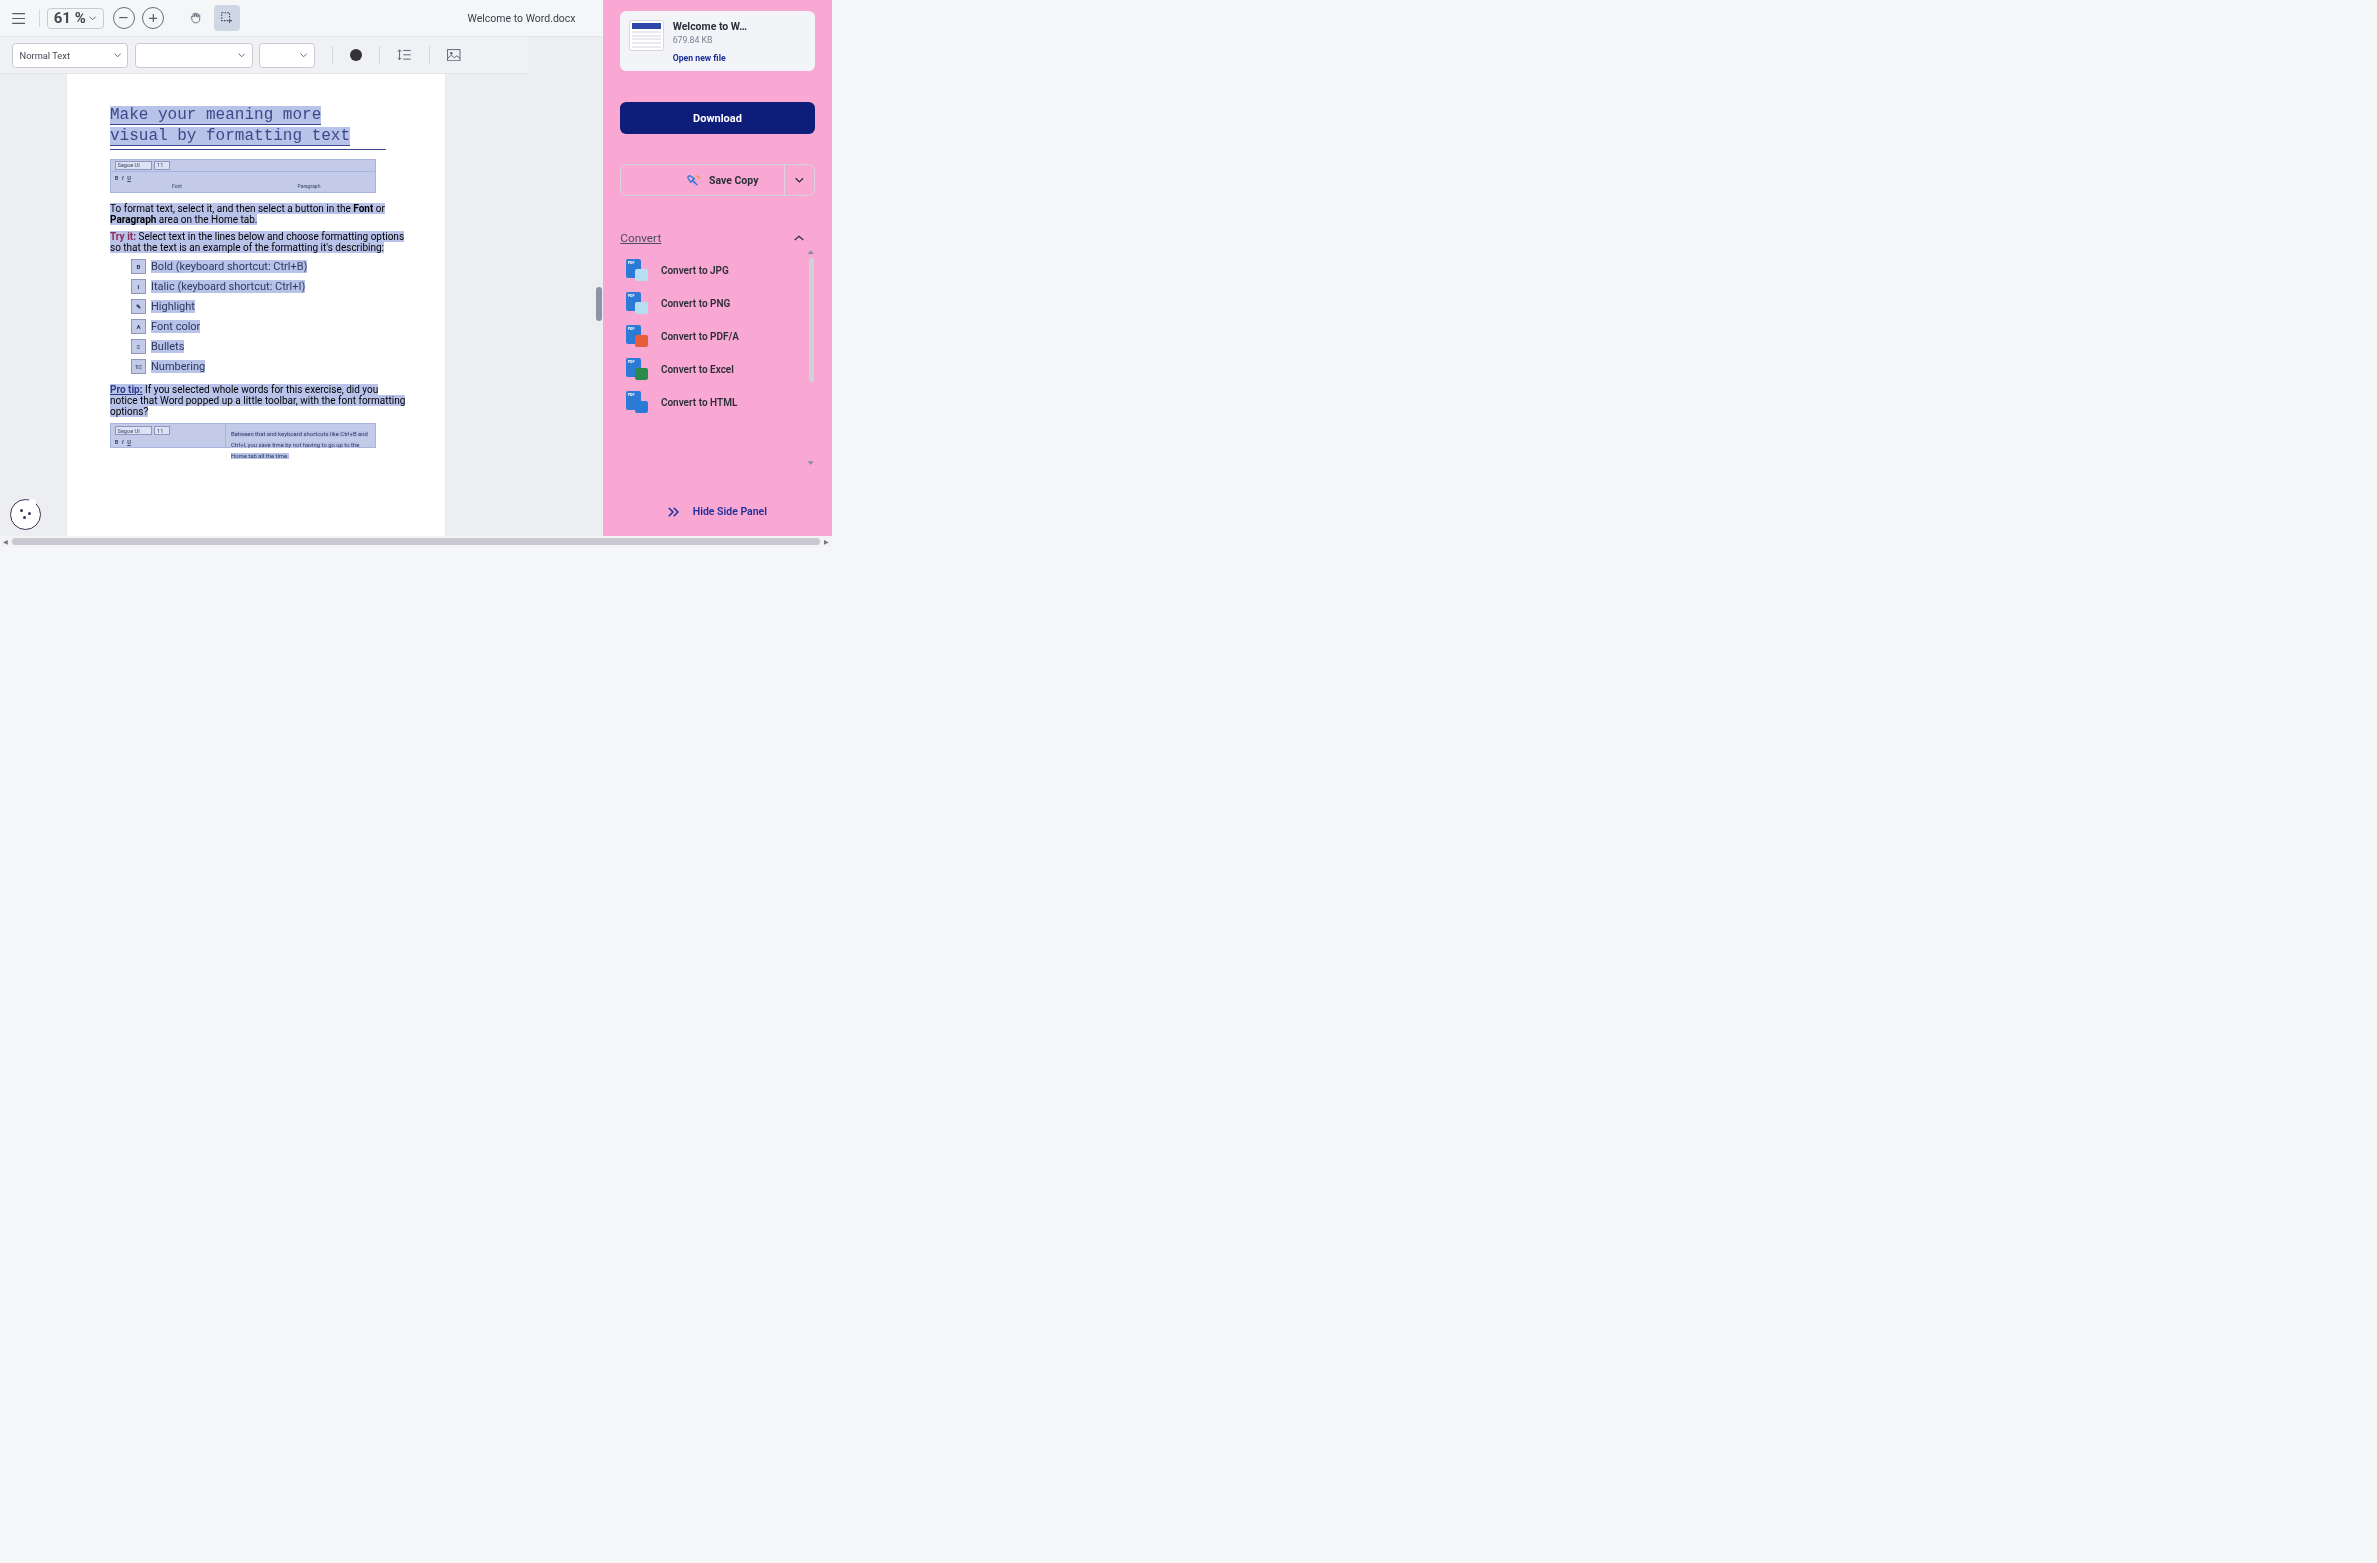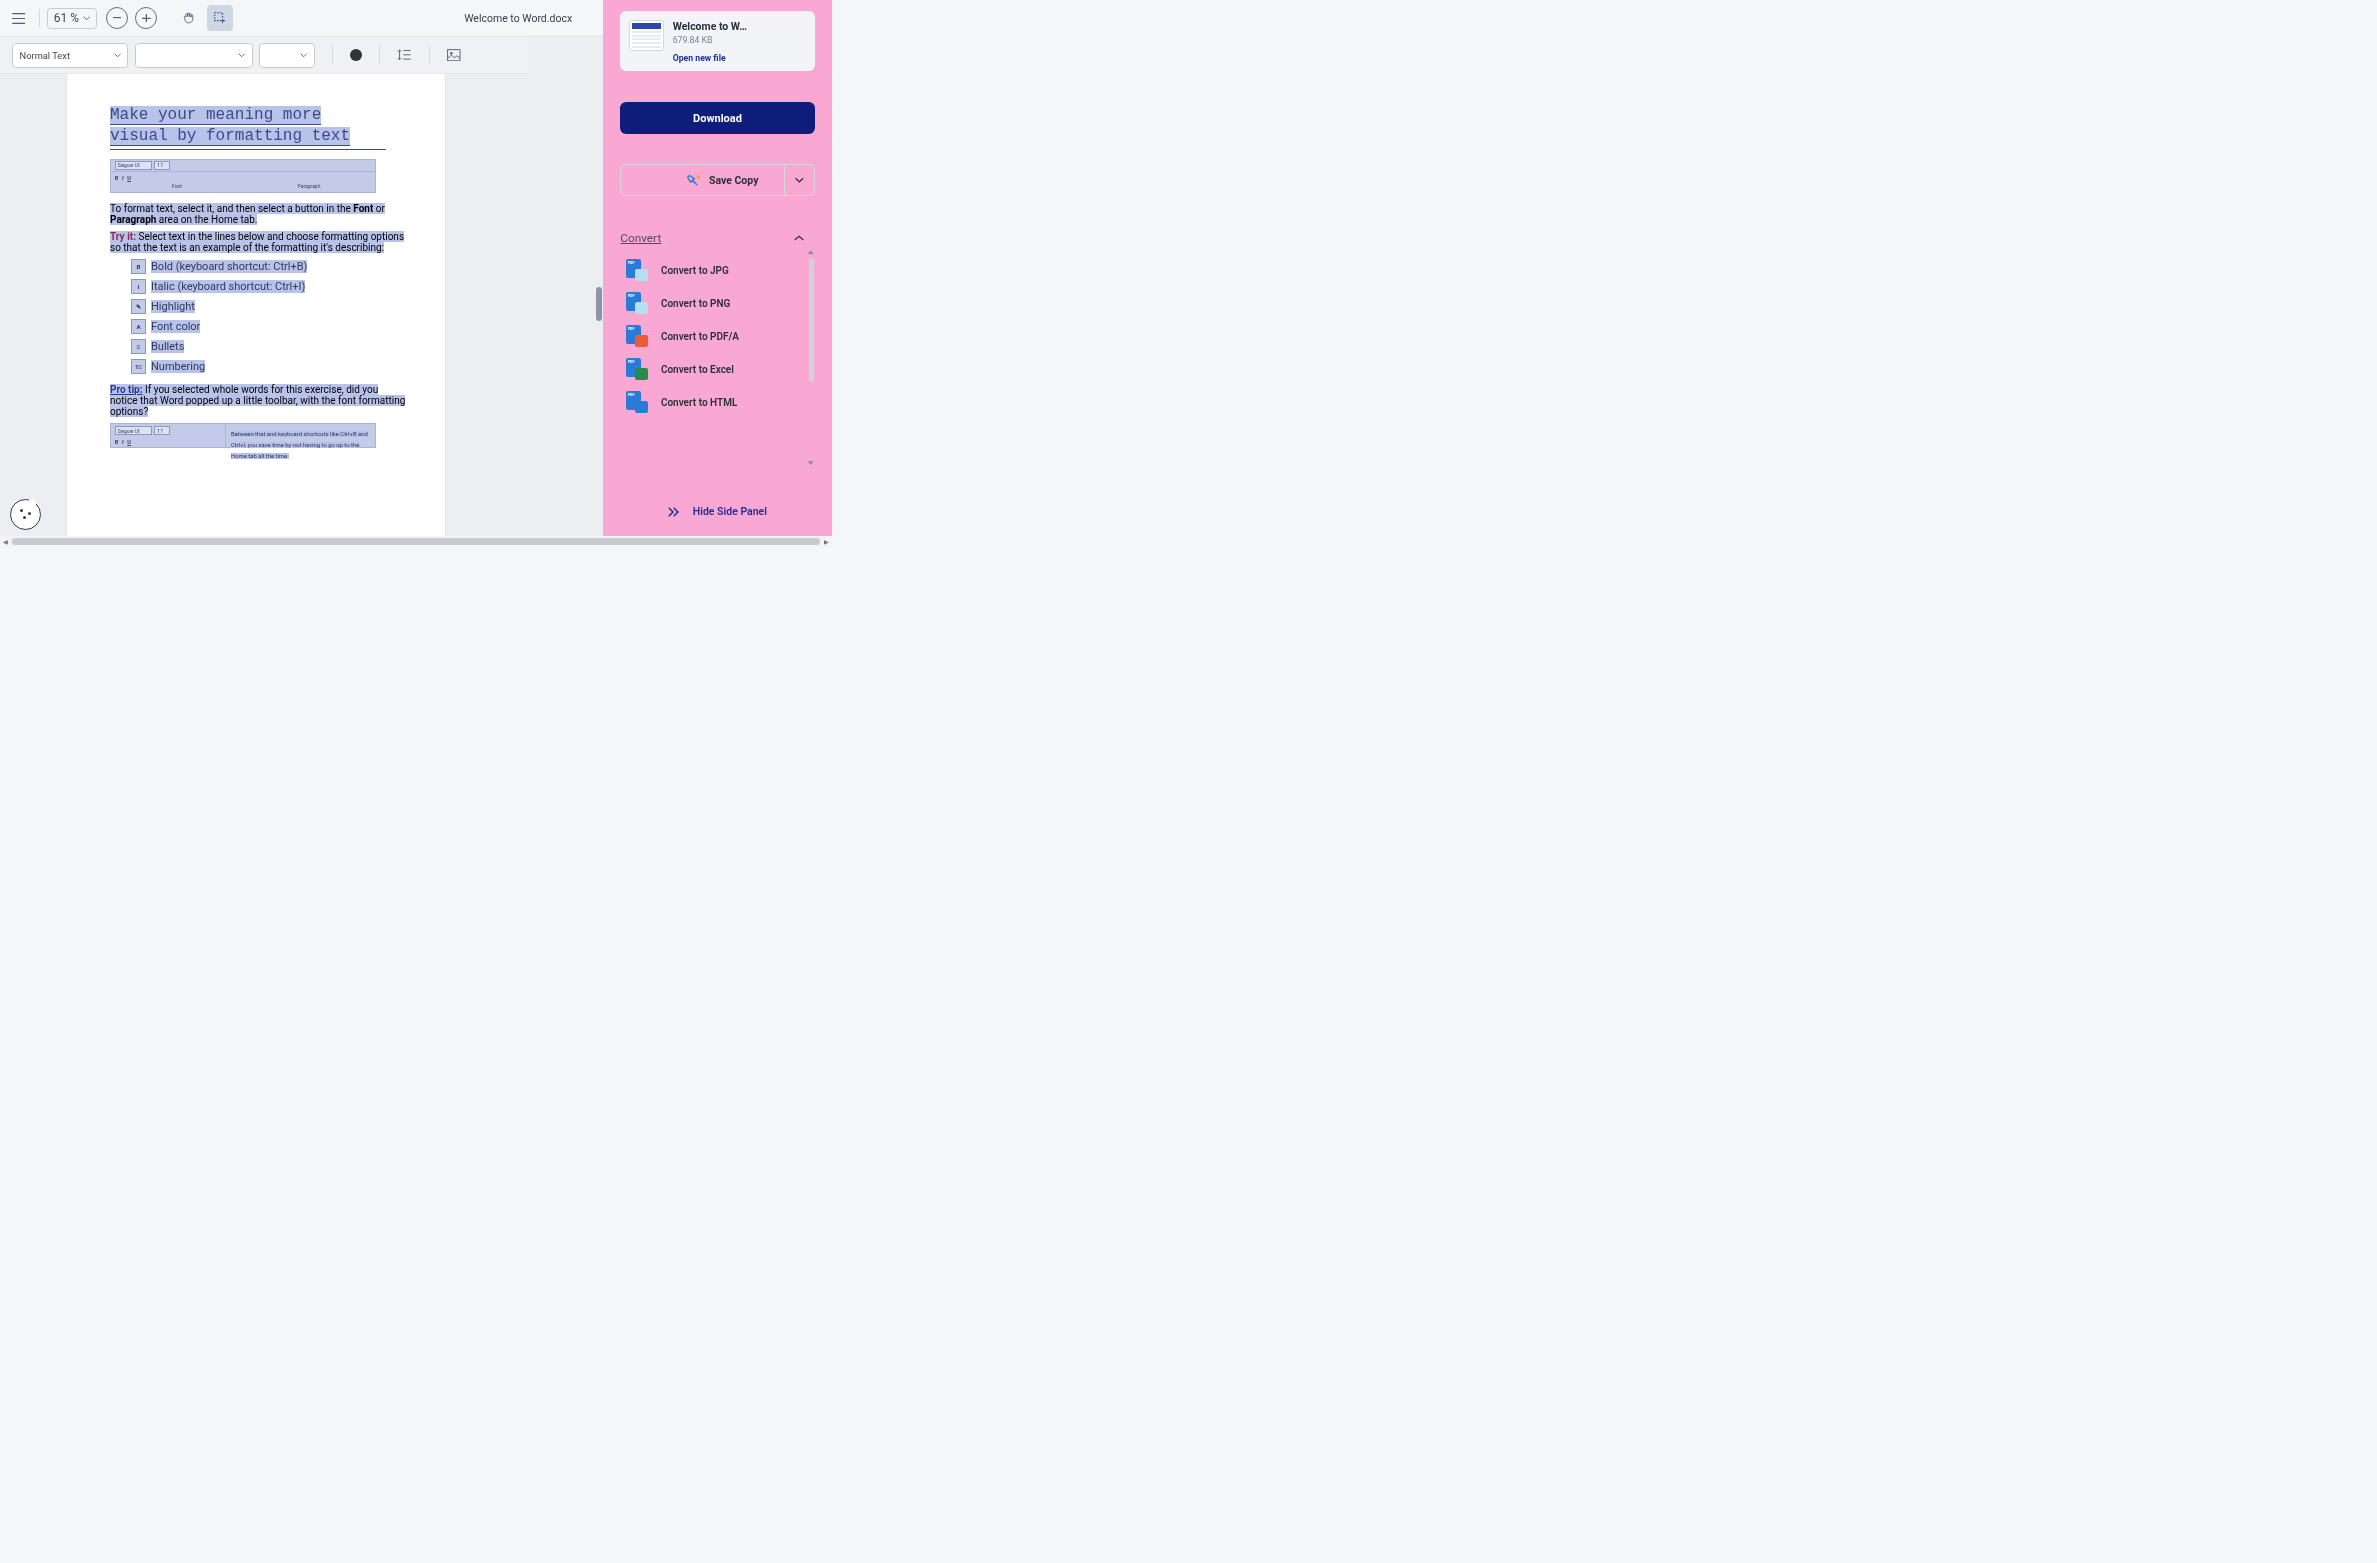--- a/index.html
+++ b/index.html
@@ -31,8 +31,8 @@
   border: 0.6px solid #c9cad1;
   border-radius: 3.7px;
   display: flex; align-items: center; gap: 3.7px;
-  font-size: 12px;
-  font-weight: 400;
+  font-size: 15px;
+  font-weight: 700;
   background: #fff0;
   cursor: pointer;
   color: #464754;

